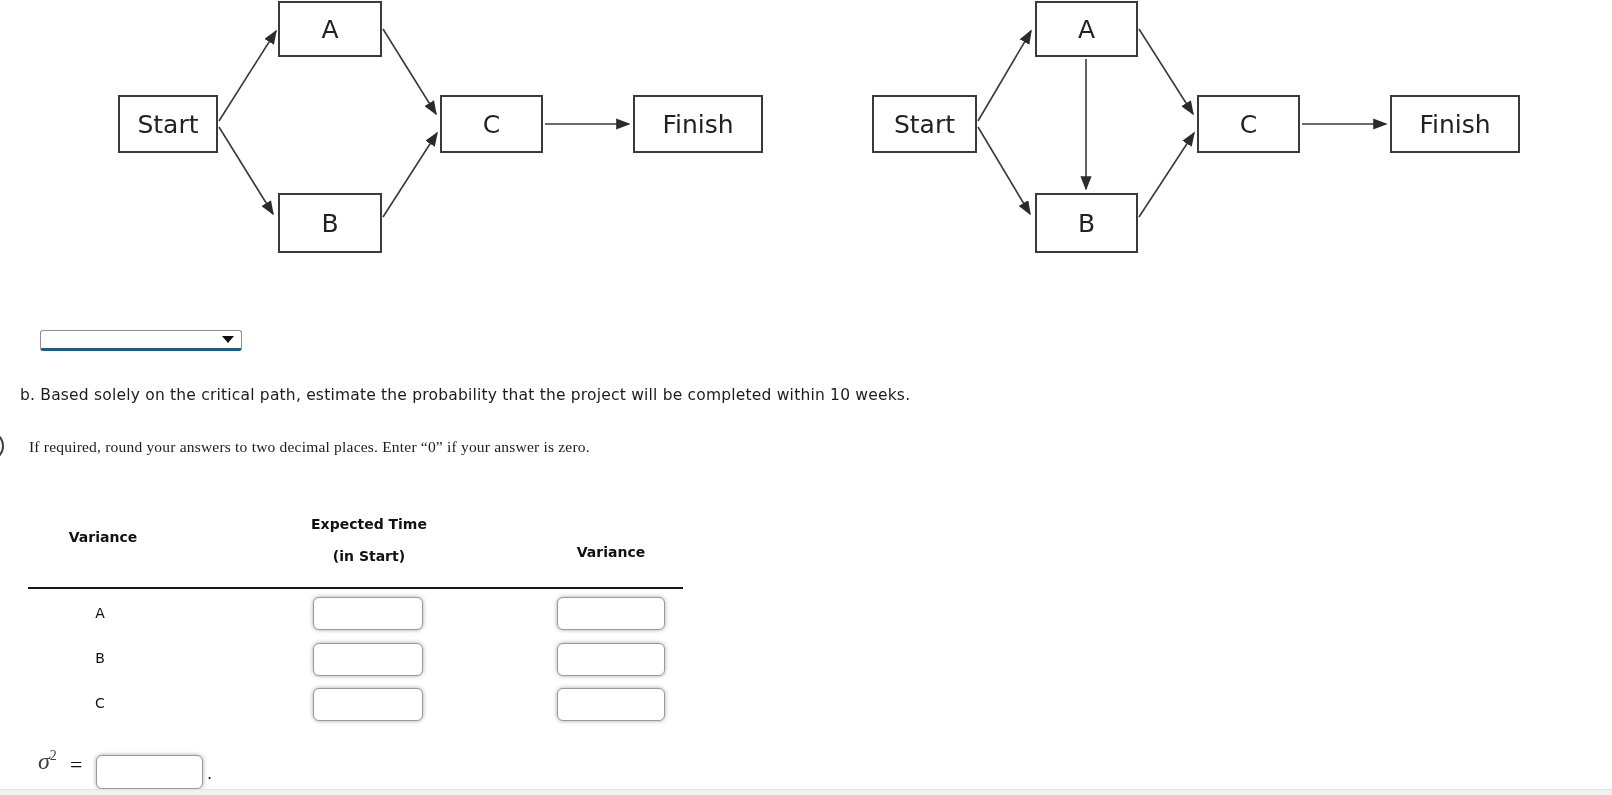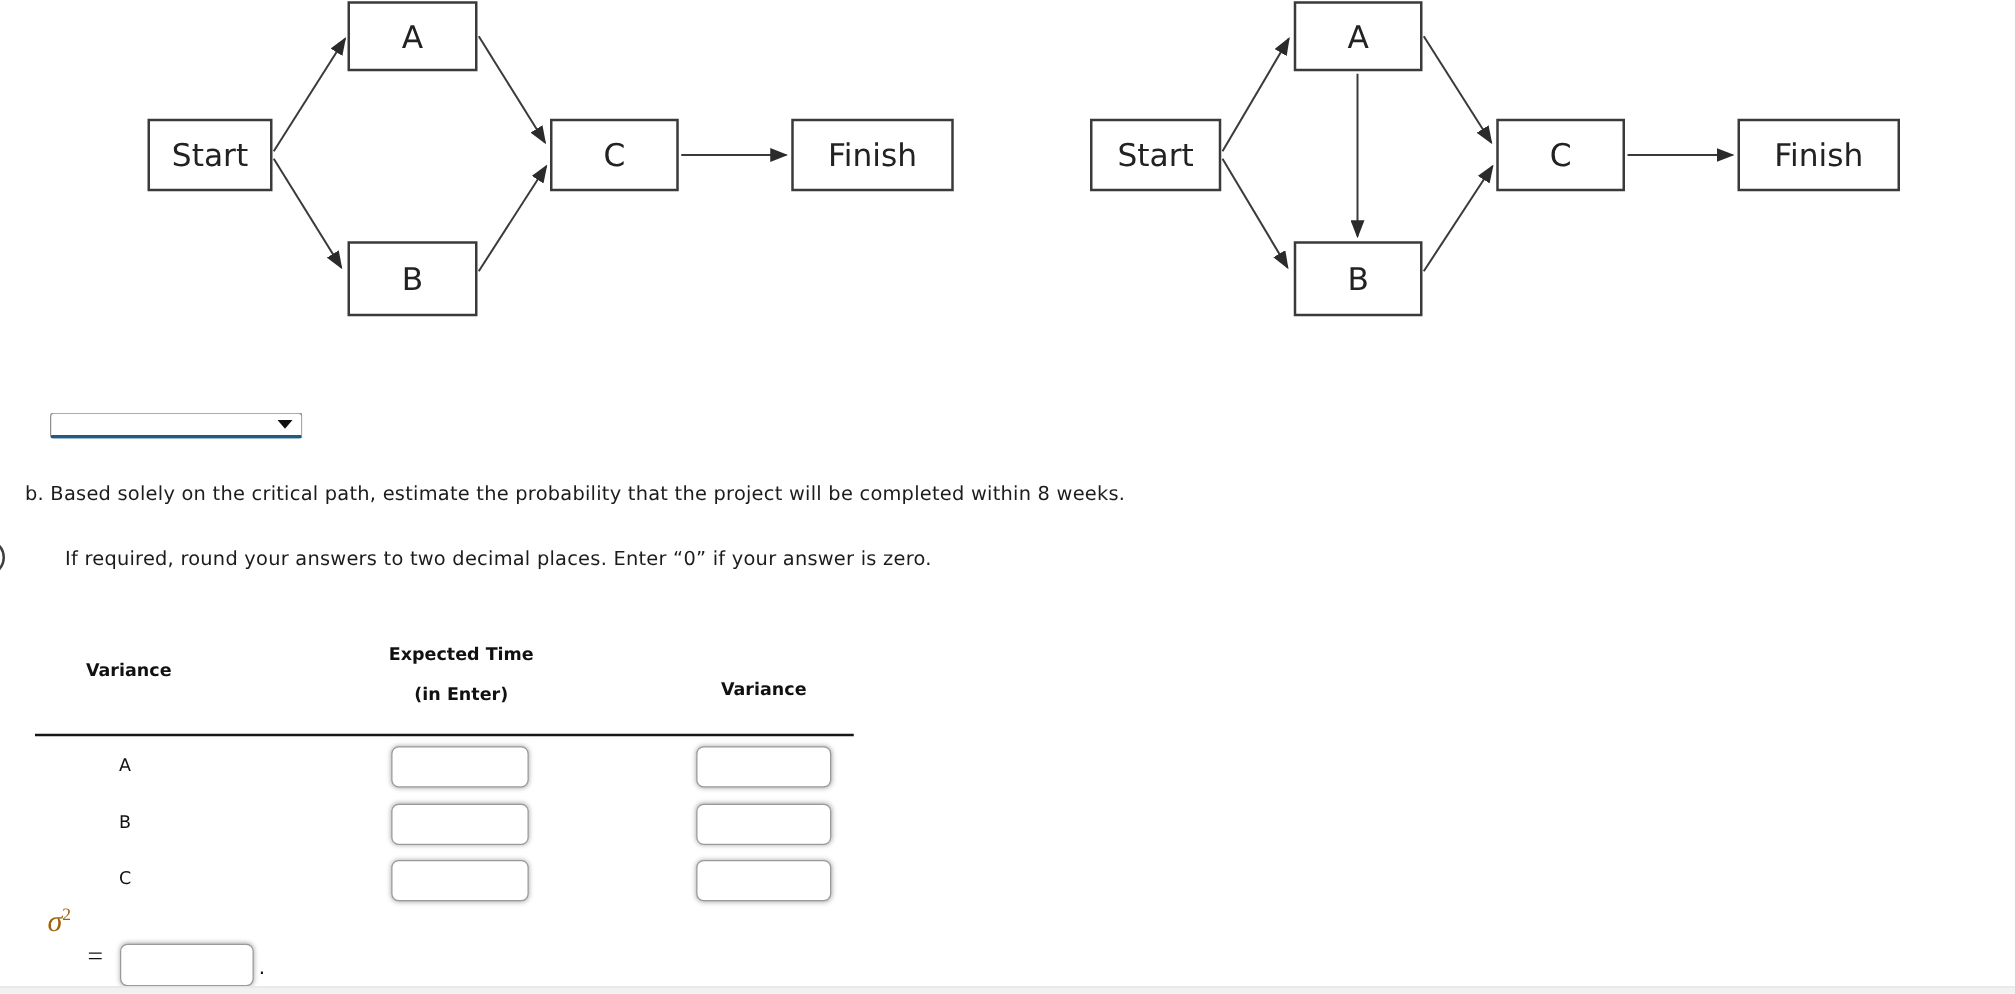--- a/index.html
+++ b/index.html
@@ -79,7 +79,7 @@
     <span class="dd-arrow"></span>
   </div>
 
-  <div class="q-text" style="left:20px;top:386px;">b. Based solely on the critical path, estimate the probability that the project will be completed within 8 weeks.</div>
+  <div class="q-text" style="left:20px;top:386px;">b. Based solely on the critical path, estimate the probability that the project will be completed within 10 weeks.</div>
   <div class="partial-circle"></div>
   <div class="q-text" style="left:52px;top:438px;">If required, round your answers to two decimal places. Enter “0” if your answer is zero.</div>
 

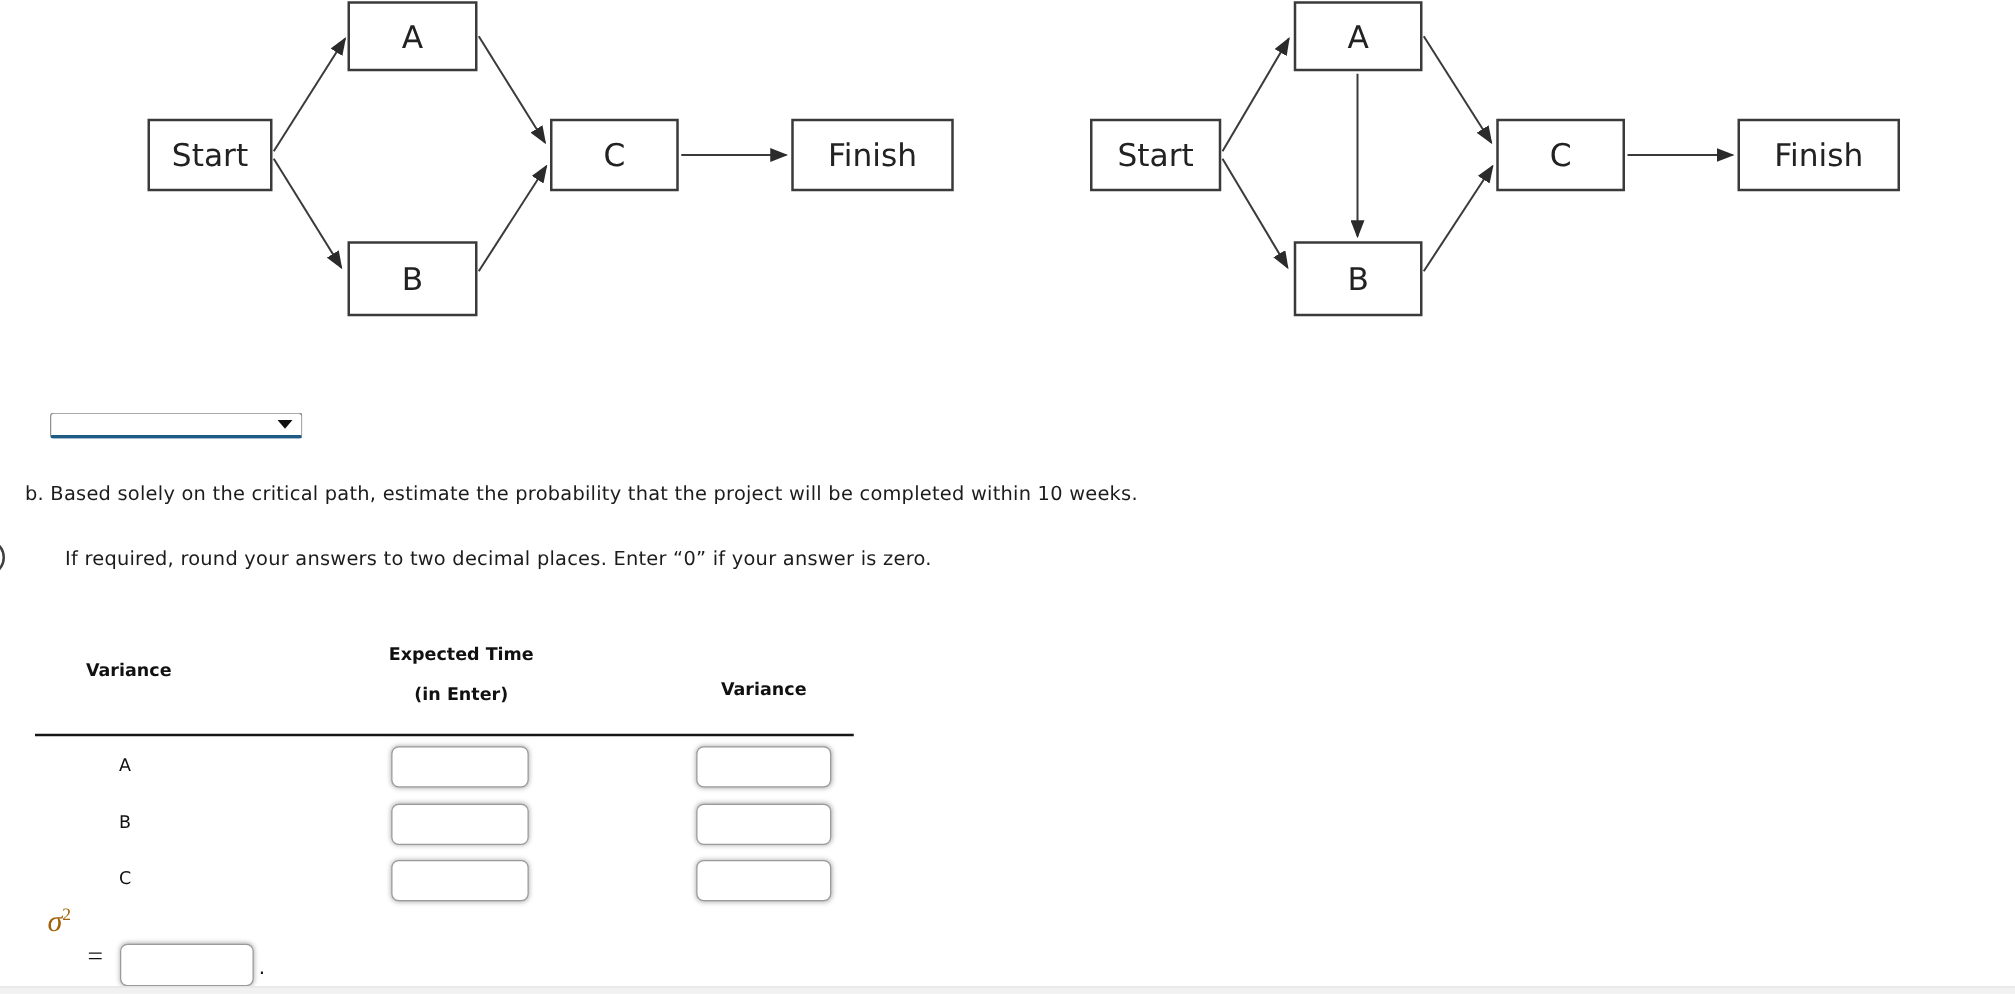--- a/index.html
+++ b/index.html
@@ -81,7 +81,7 @@
 
   <div class="q-text" style="left:20px;top:386px;">b. Based solely on the critical path, estimate the probability that the project will be completed within 10 weeks.</div>
   <div class="partial-circle"></div>
-  <div class="q-text" style="left:52px;top:438px;">If required, round your answers to two decimal places. Enter “0” if your answer is zero.</div>
+  <div class="q-text" style="left:29px;top:438px;font-family:Liberation Serif, serif;">If required, round your answers to two decimal places. Enter “0” if your answer is zero.</div>
 
   <div class="th" style="left:43px;top:529px;width:120px;">Variance</div>
   <div class="th th-expected" style="left:289px;top:508px;width:160px;">

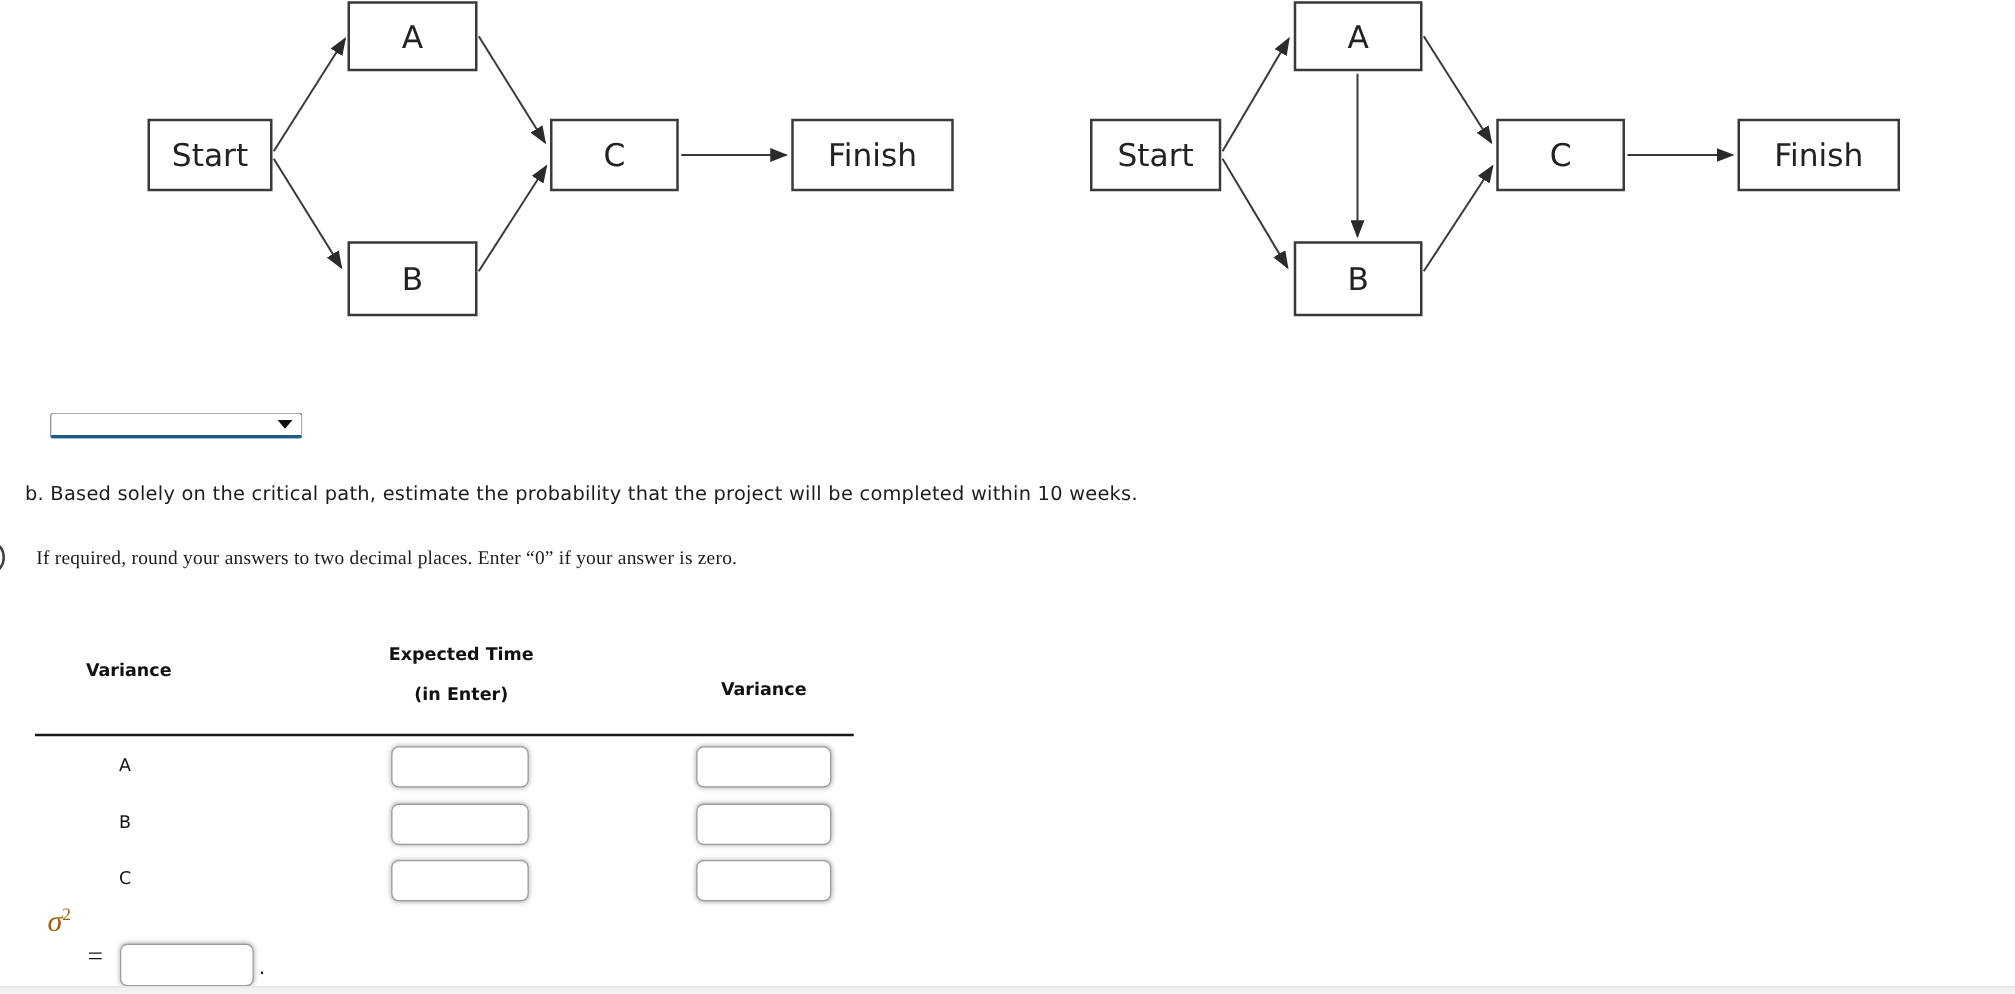--- a/index.html
+++ b/index.html
@@ -86,7 +86,7 @@
   <div class="th" style="left:43px;top:529px;width:120px;">Variance</div>
   <div class="th th-expected" style="left:289px;top:508px;width:160px;">
     <div>Expected Time</div>
-    <div>(in Enter)</div>
+    <div>(in Start)</div>
   </div>
   <div class="th" style="left:551px;top:532px;width:120px;margin-top:12px;">Variance</div>
   <div class="header-rule"></div>

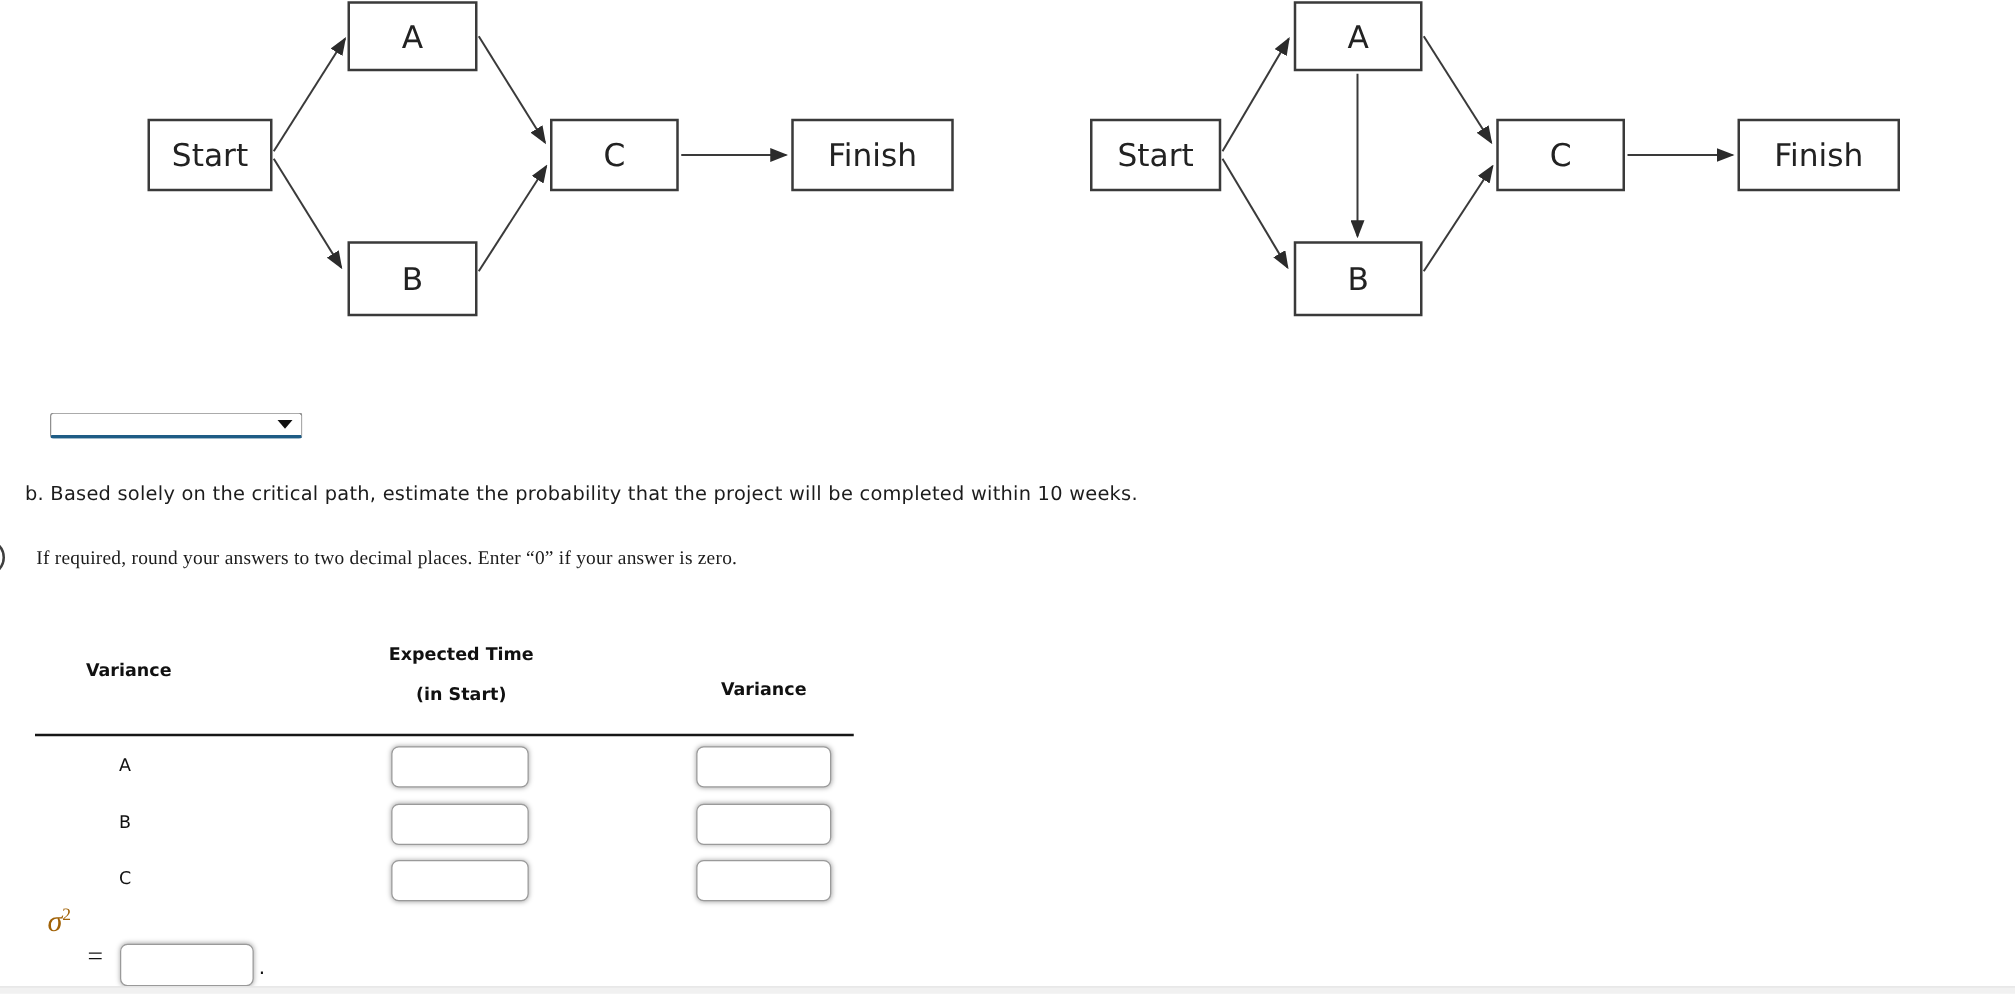--- a/index.html
+++ b/index.html
@@ -28,7 +28,7 @@
   .var-input{left:557px;width:108px;height:33px;}
 
   
-  .sigma{position:absolute;left:38px;top:725px;font-family:"Liberation Serif","DejaVu Serif",serif;font-style:italic;font-size:24px;color:#a16207;}
+  .sigma{position:absolute;left:38px;top:748px;font-family:"Liberation Serif","DejaVu Serif",serif;font-style:italic;font-size:24px;color:#404040;}
   .sigma sup{font-size:14px;font-style:normal;}
   .eq{position:absolute;left:70px;top:752px;font-family:"Liberation Serif","DejaVu Serif",serif;font-size:22px;color:#111;}
   .sigma-input{left:96px;top:755px;width:107px;height:34px;}

